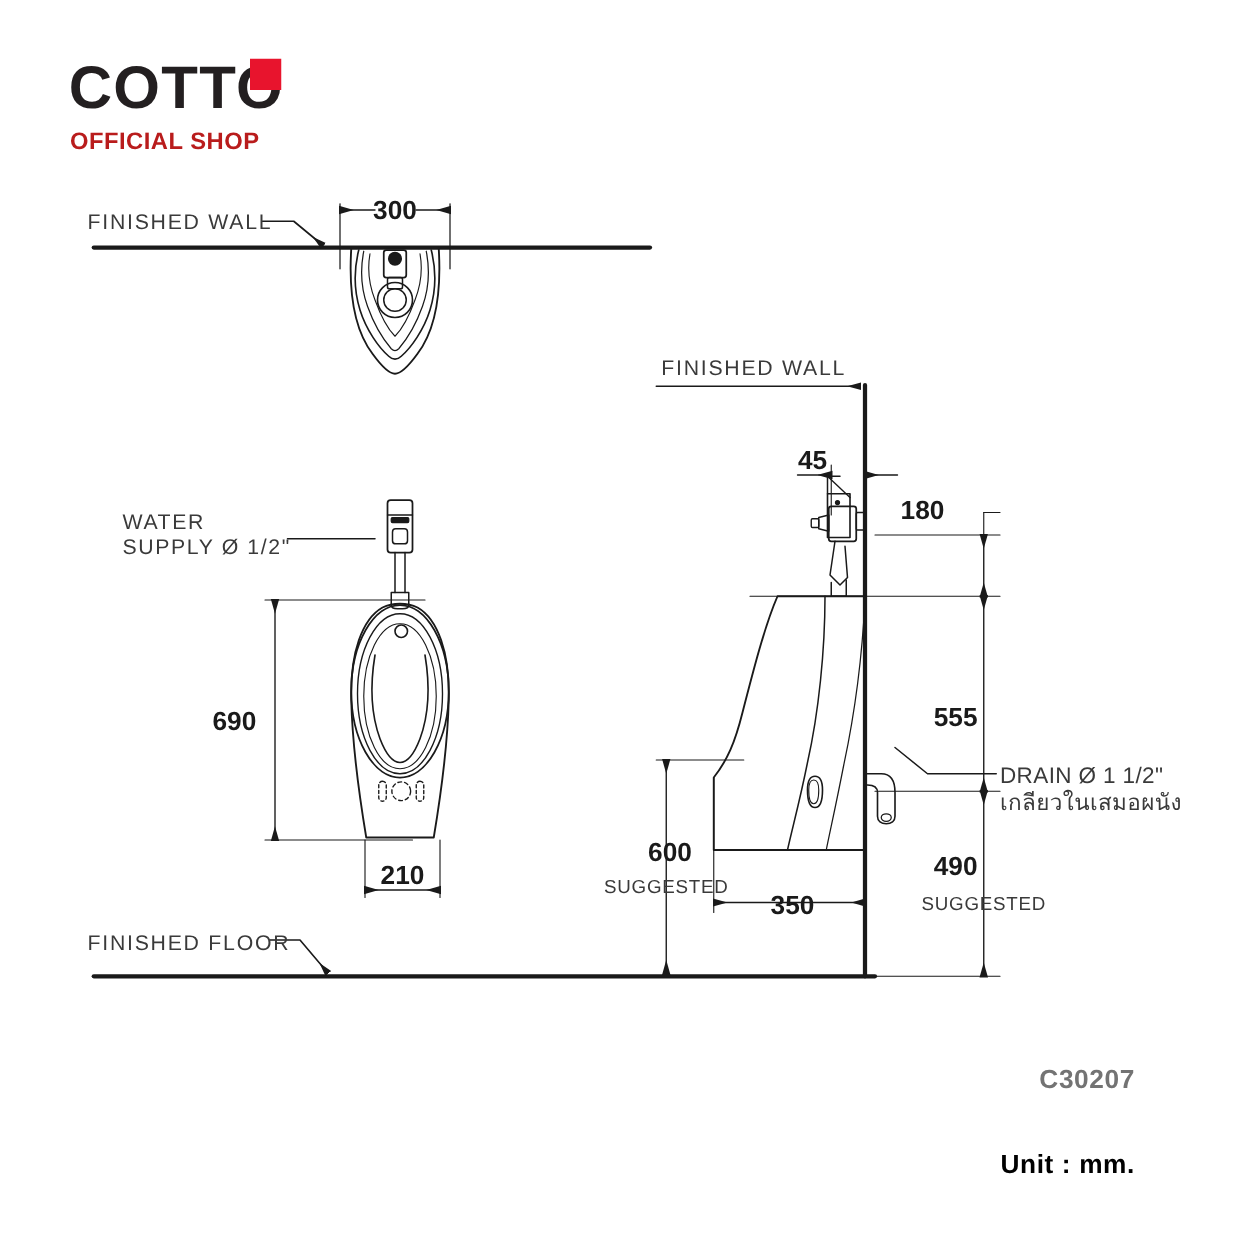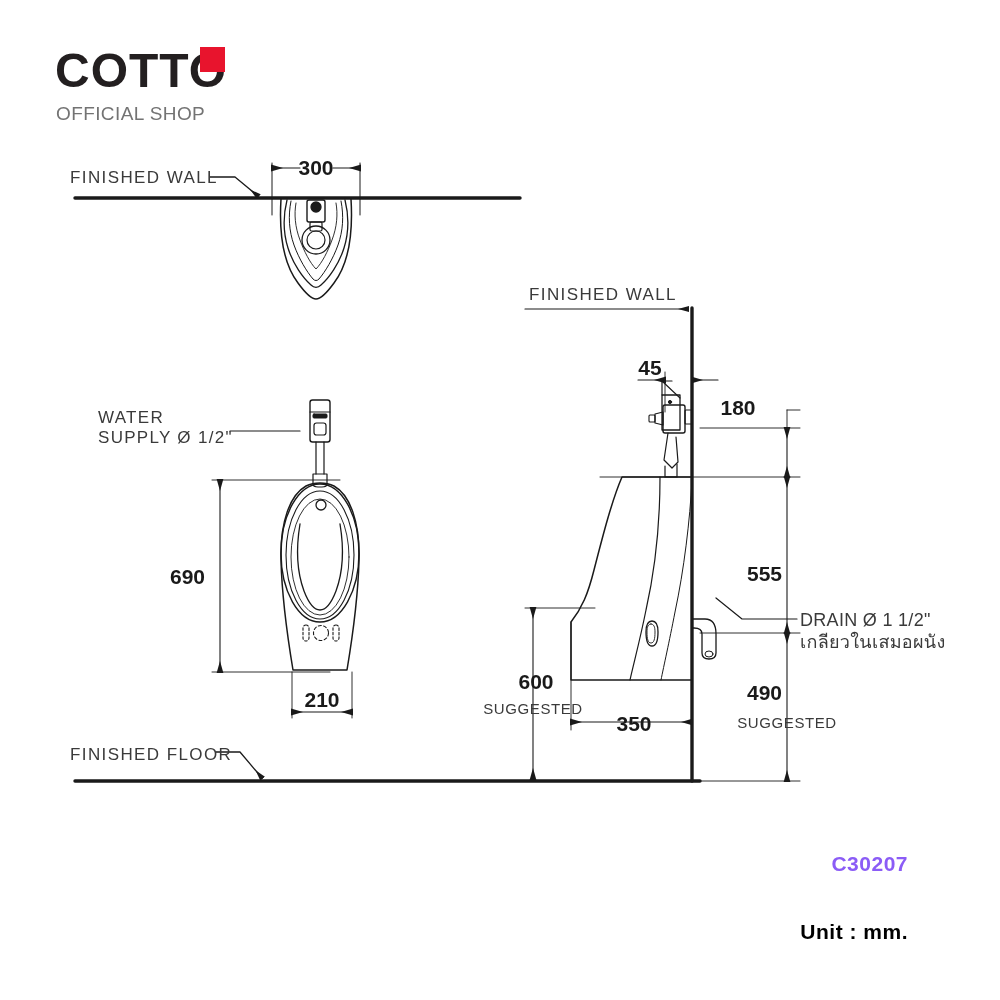--- a/index.html
+++ b/index.html
@@ -55,10 +55,10 @@
     left: 1px;
     top: 58px;
     font-family: "Liberation Sans", sans-serif;
-    font-weight: normal;
+    font-weight: bold;
     font-size: 19px;
     letter-spacing: 0.4px;
-    color: #737373;
+    color: #b91c1c;
   }
   .model-no {
     position: absolute;

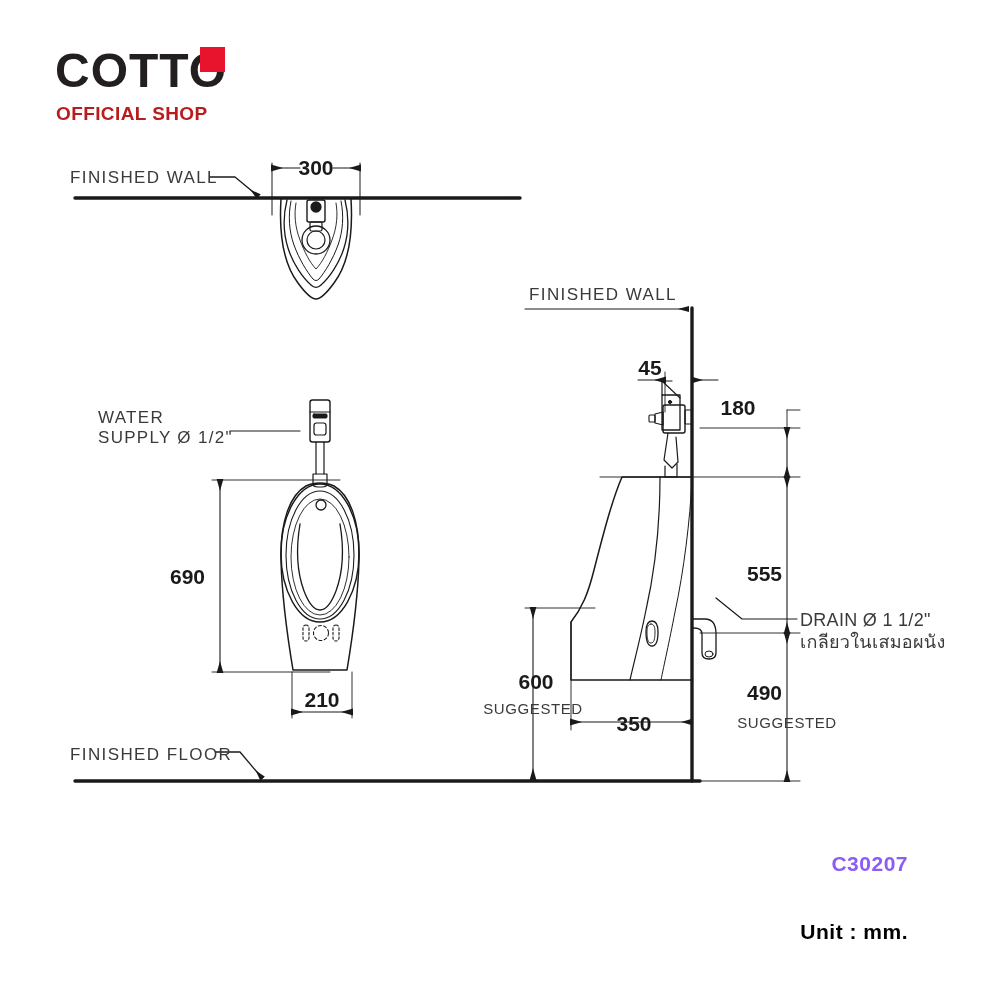--- a/index.html
+++ b/index.html
@@ -67,7 +67,7 @@
     font-family: "Liberation Sans", sans-serif;
     font-weight: bold;
     font-size: 21px;
-    color: #8b5cf6;
+    color: #737373;
     letter-spacing: 0.5px;
   }
   .unit-label {

